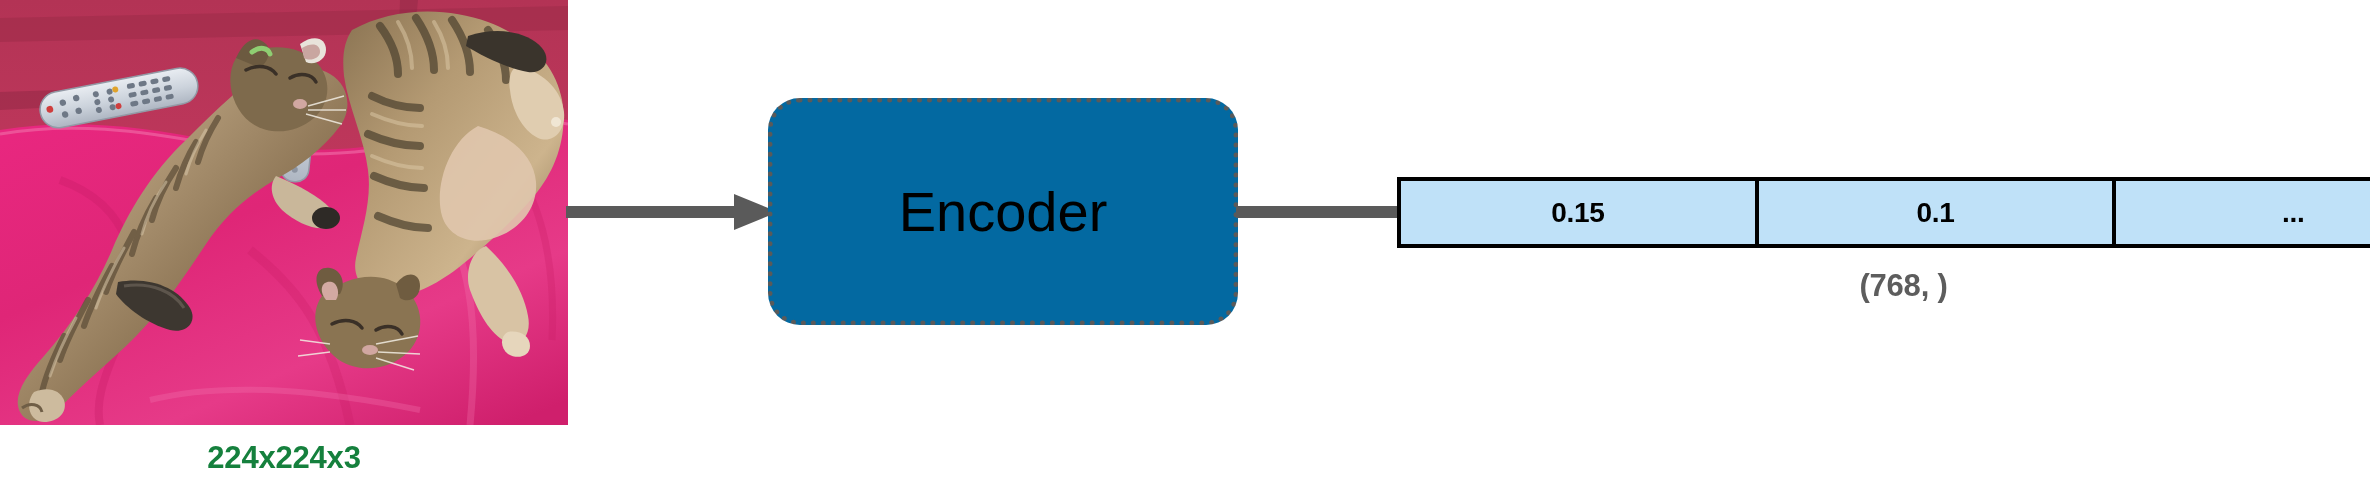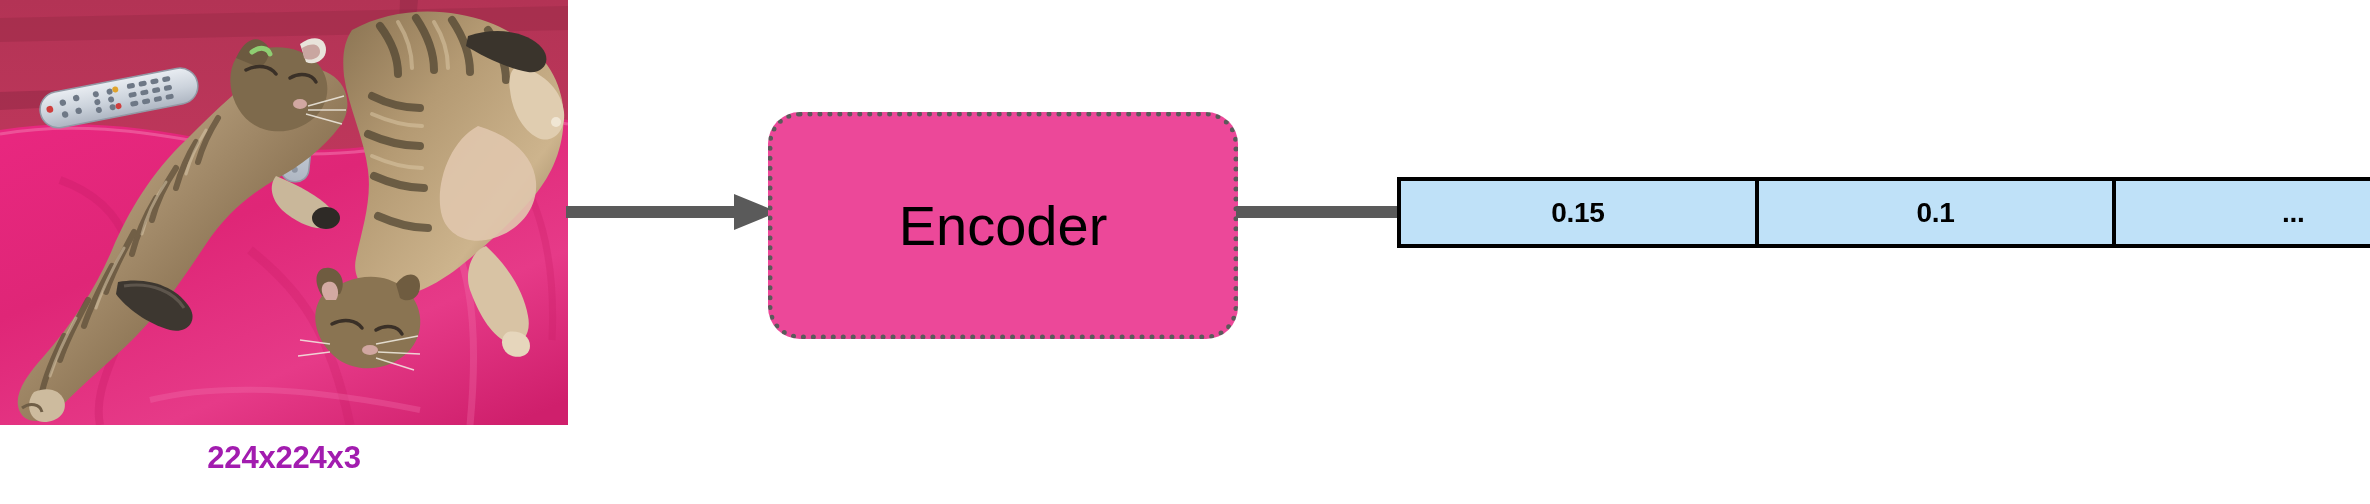--- a/index.html
+++ b/index.html
@@ -64,10 +64,10 @@
   .encoder-box {
     position: absolute;
     left: 768px;
-    top: 112px;
+    top: 98px;
     width: 470px;
     height: 227px;
-    background: #ec4899;
+    background: #0369a1;
     border: 5px dotted #5a5a5a;
     border-radius: 32px;
     box-sizing: border-box;

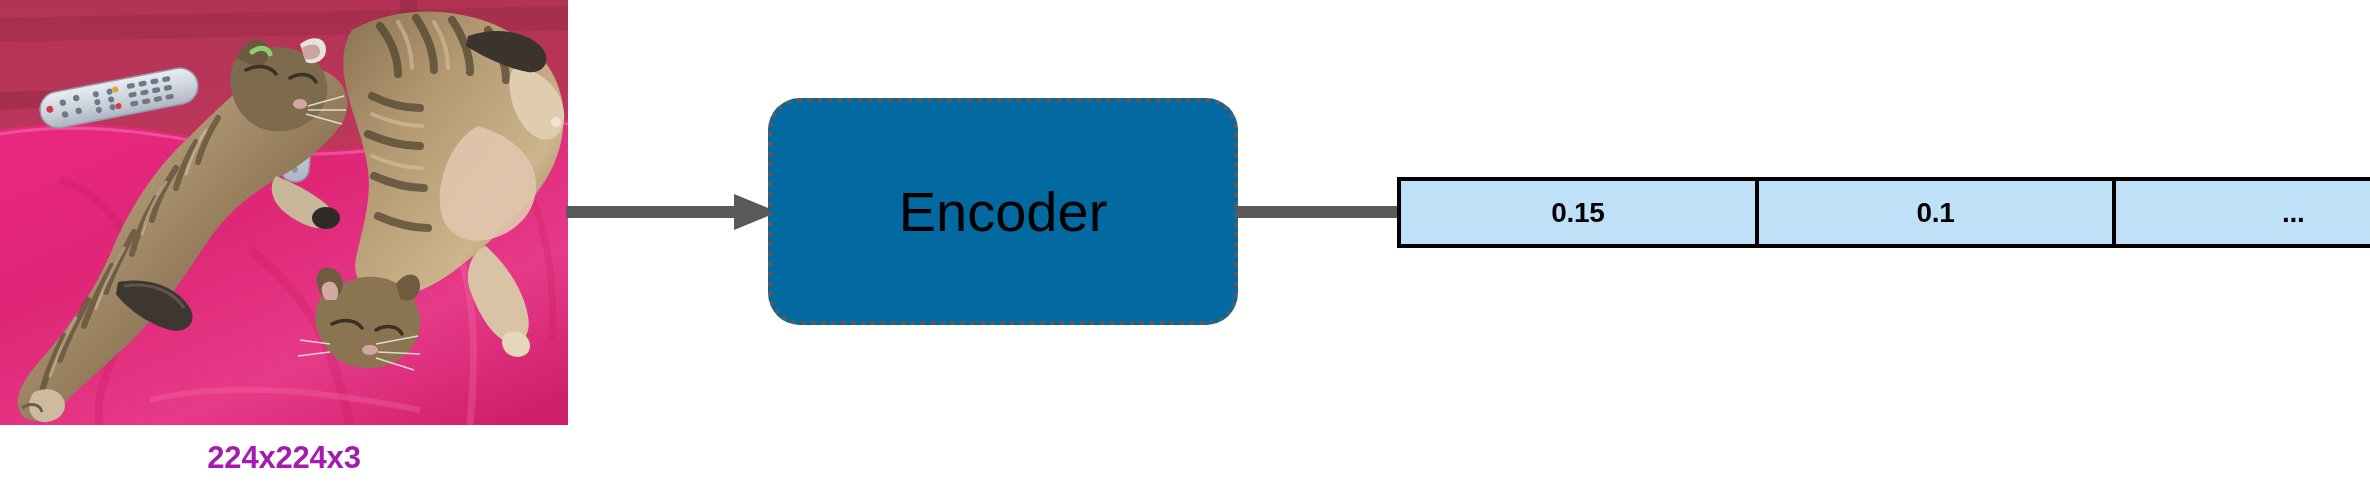--- a/index.html
+++ b/index.html
@@ -362,6 +362,7 @@
     </div>
   </div>
 
+  <div class="vector-caption">(768, )</div>
 
 </div>
 

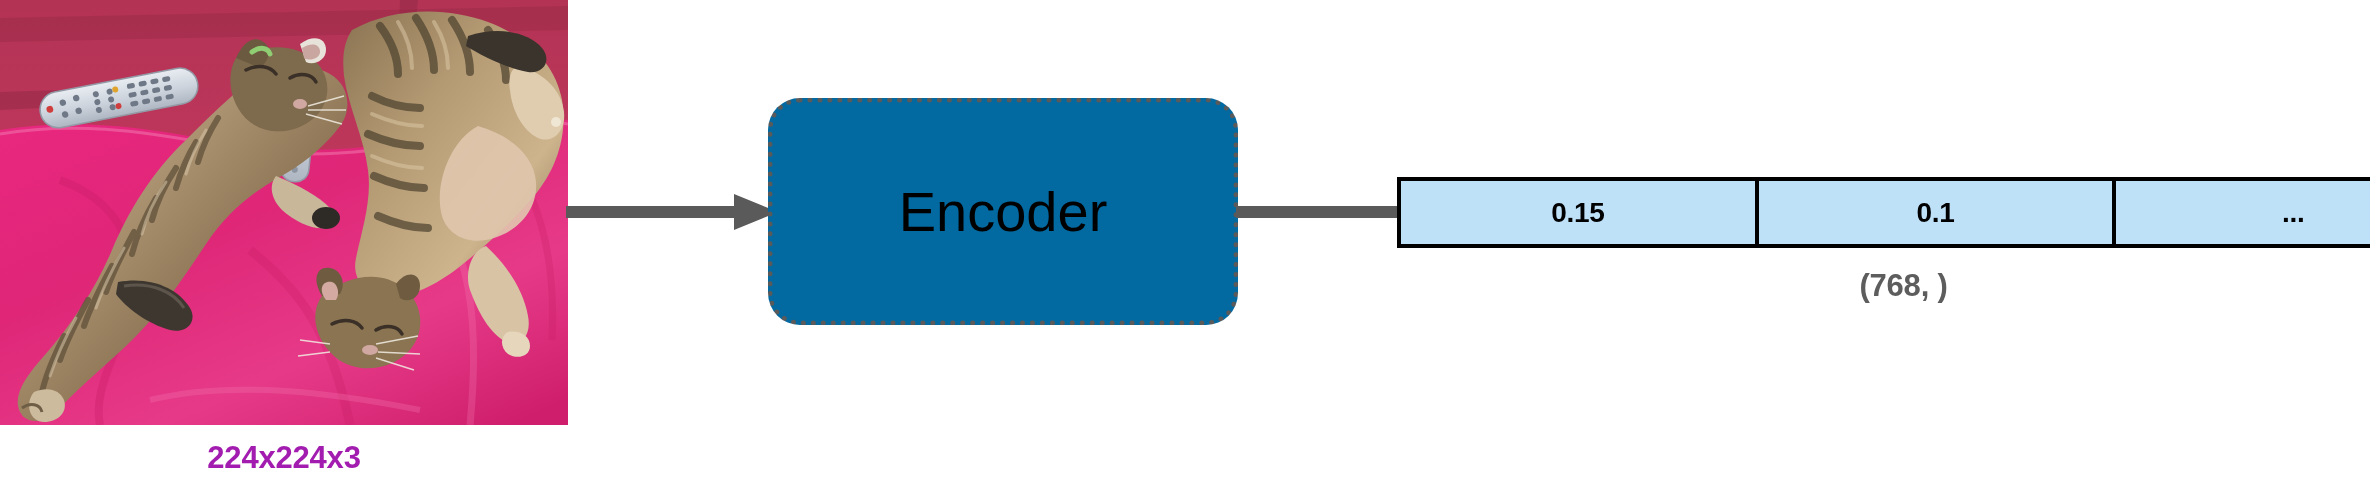--- a/index.html
+++ b/index.html
@@ -46,7 +46,7 @@
     text-align: center;
     font-size: 31px;
     font-weight: bold;
-    color: #a21caf;
+    color: #15803d;
     letter-spacing: -0.2px;
   }
 

